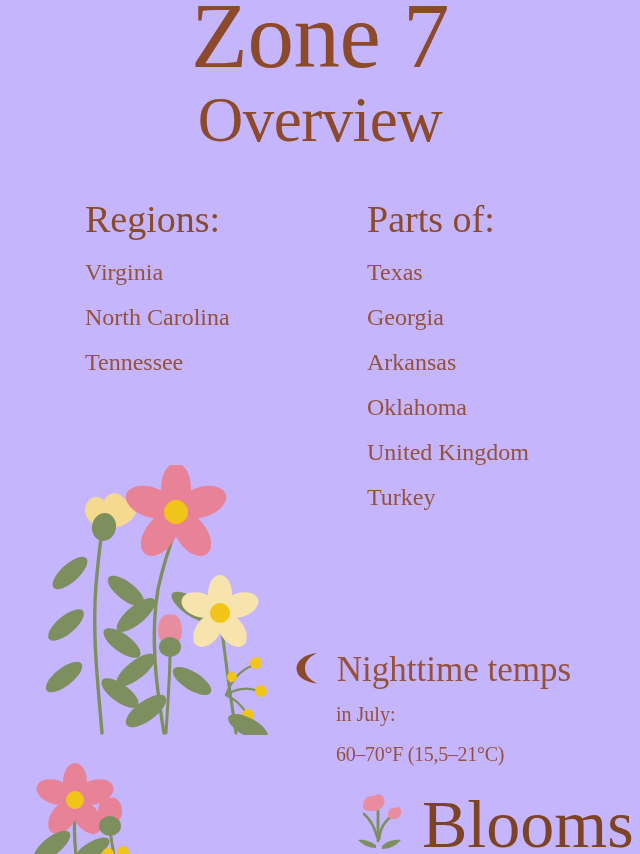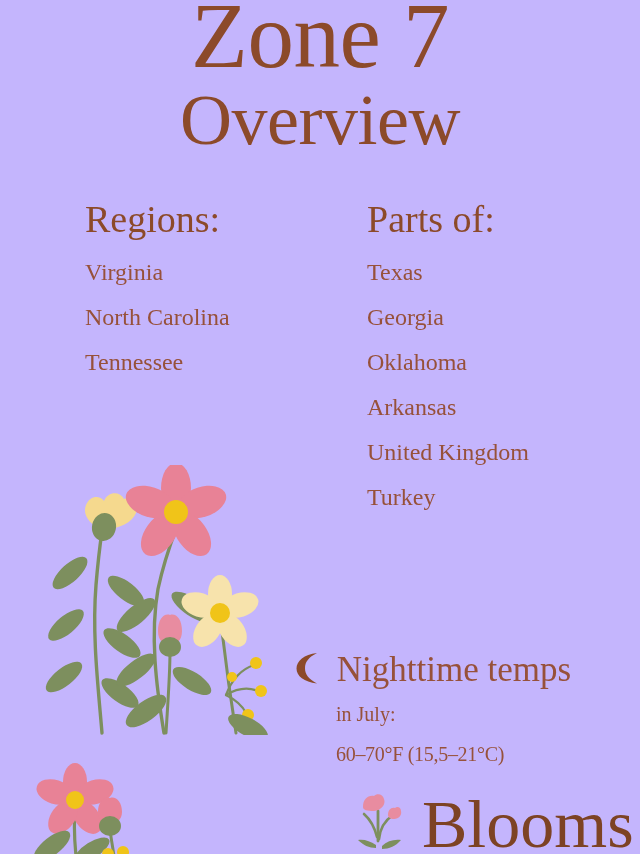--- a/index.html
+++ b/index.html
@@ -38,7 +38,7 @@
     letter-spacing: -0.5px;
   }
   .title-line-2 {
-    font-size: 72px;
+    font-size: 63px;
   }
 
   

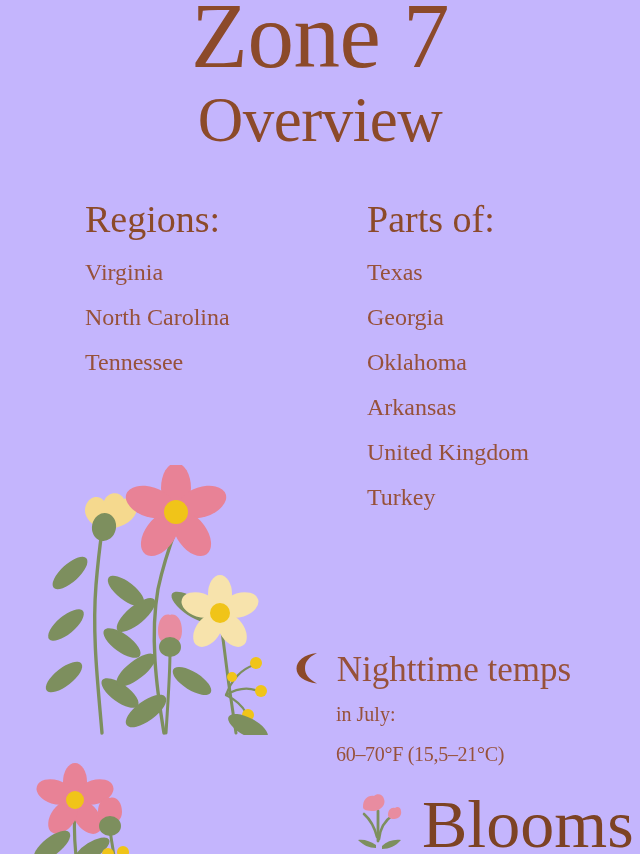--- a/index.html
+++ b/index.html
@@ -159,8 +159,8 @@
       <ul class="col-list">
         <li>Texas</li>
         <li>Georgia</li>
+        <li>Arkansas</li>
         <li>Oklahoma</li>
-        <li>Arkansas</li>
         <li>United Kingdom</li>
         <li>Turkey</li>
       </ul>

